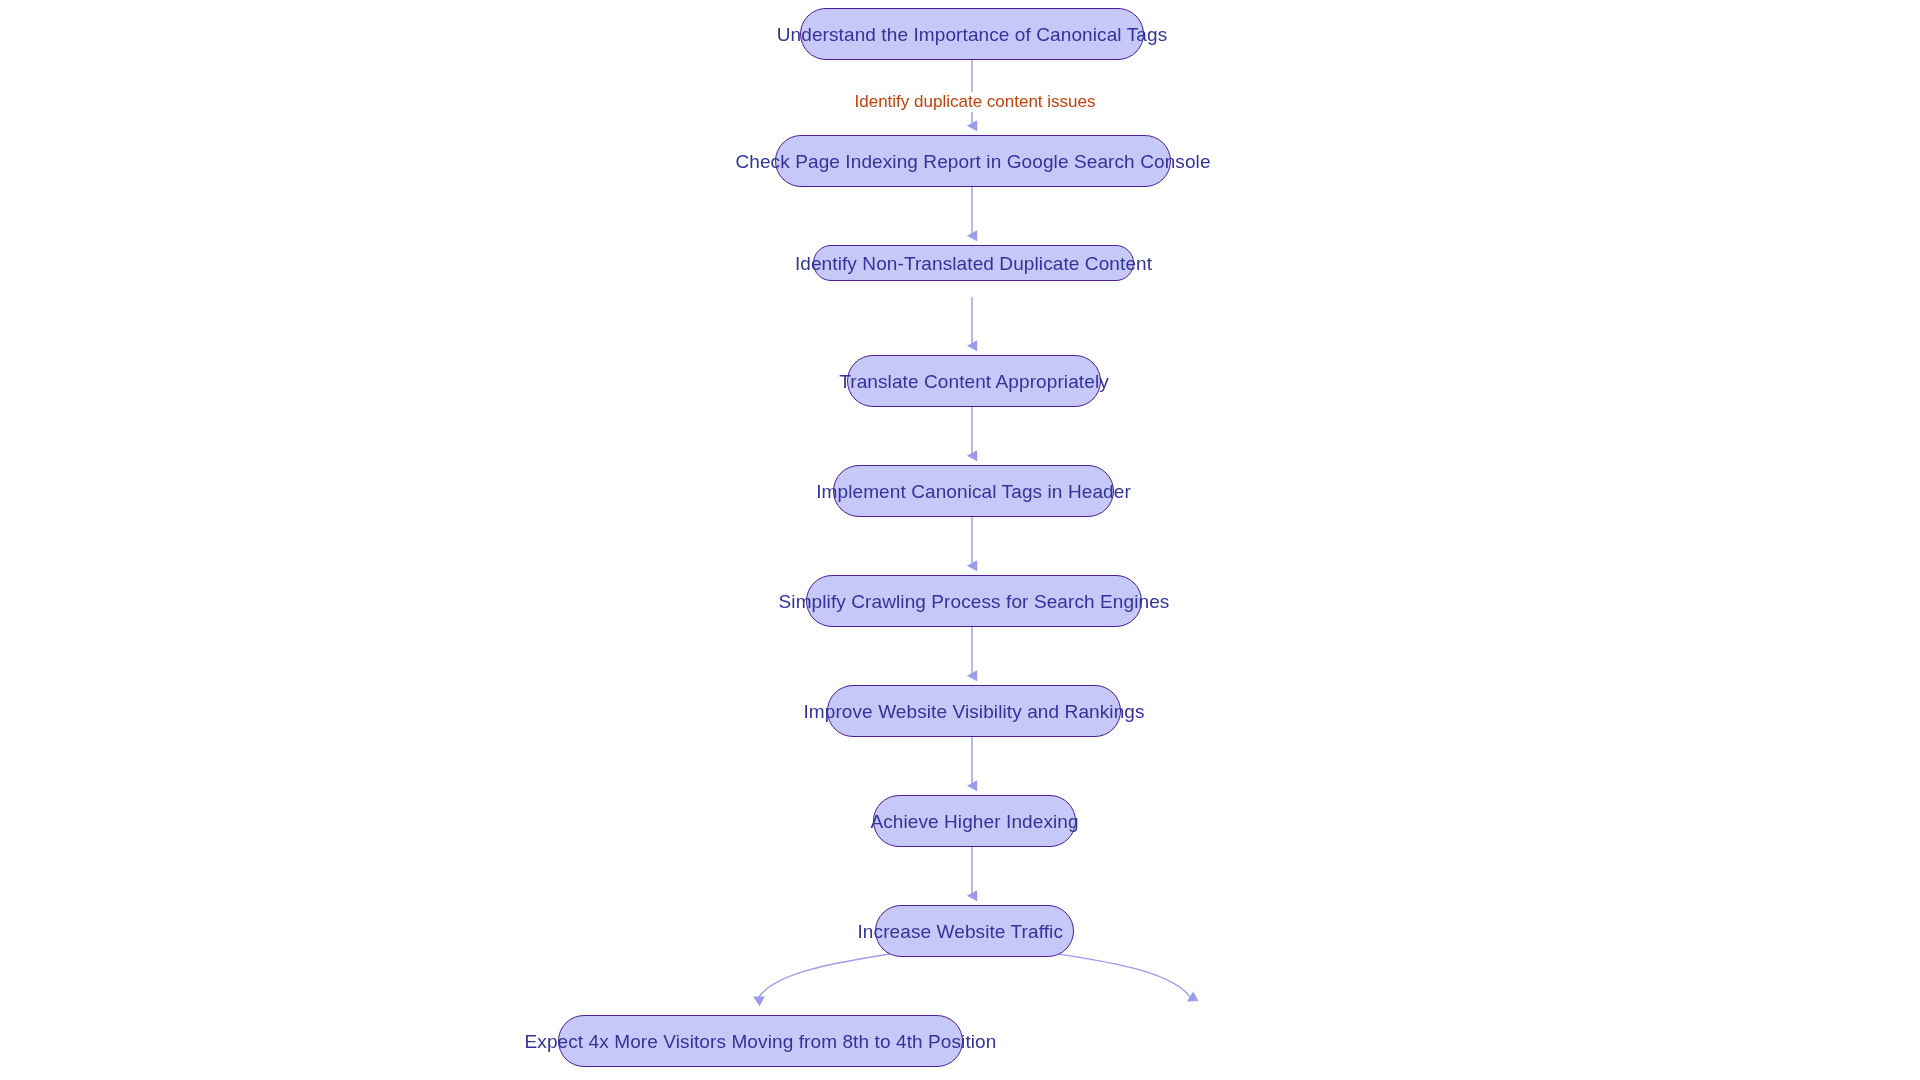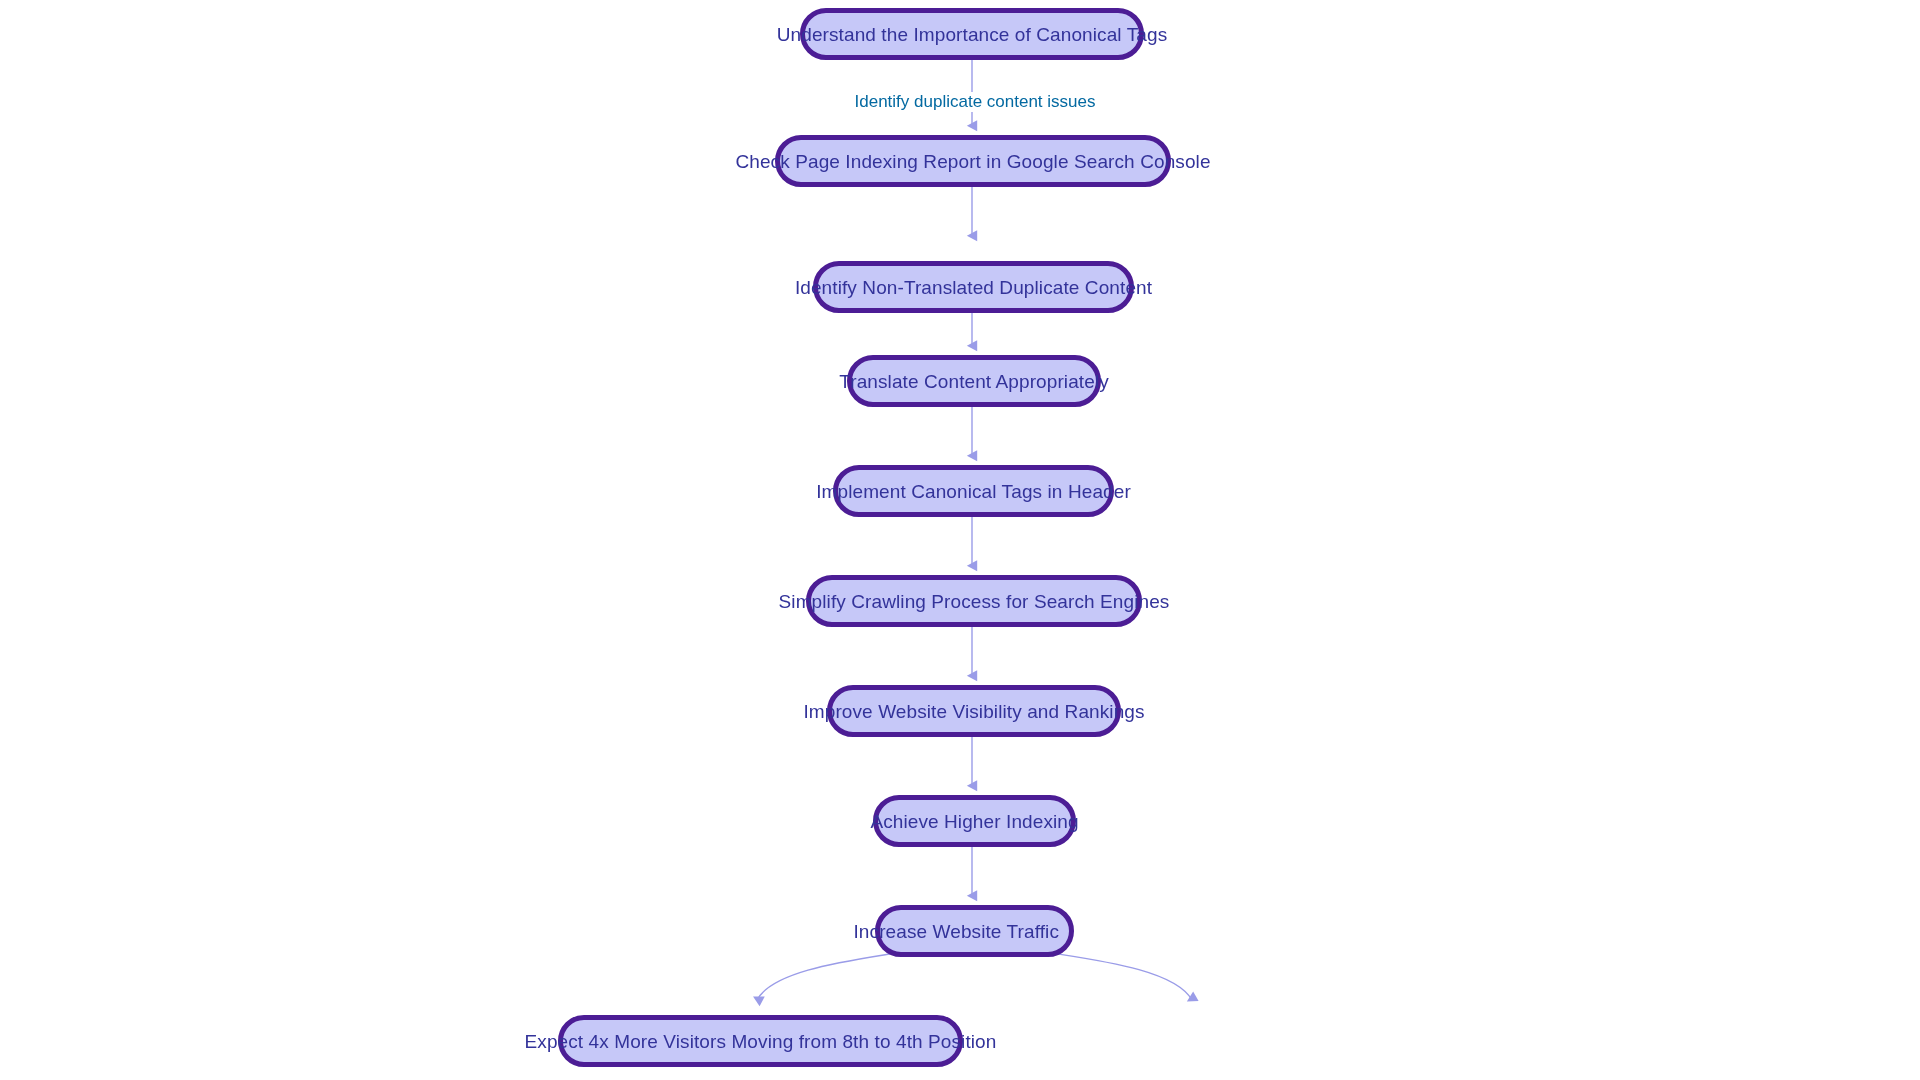--- a/index.html
+++ b/index.html
@@ -38,7 +38,7 @@
     align-items: center;
     justify-content: center;
     background: #c6c8f8;
-    border: 5px solid #4c1d95;
+    border: 1px solid #4c1d95;
     border-radius: 34px;
     color: #33339a;
     font-family: "Liberation Sans", sans-serif;

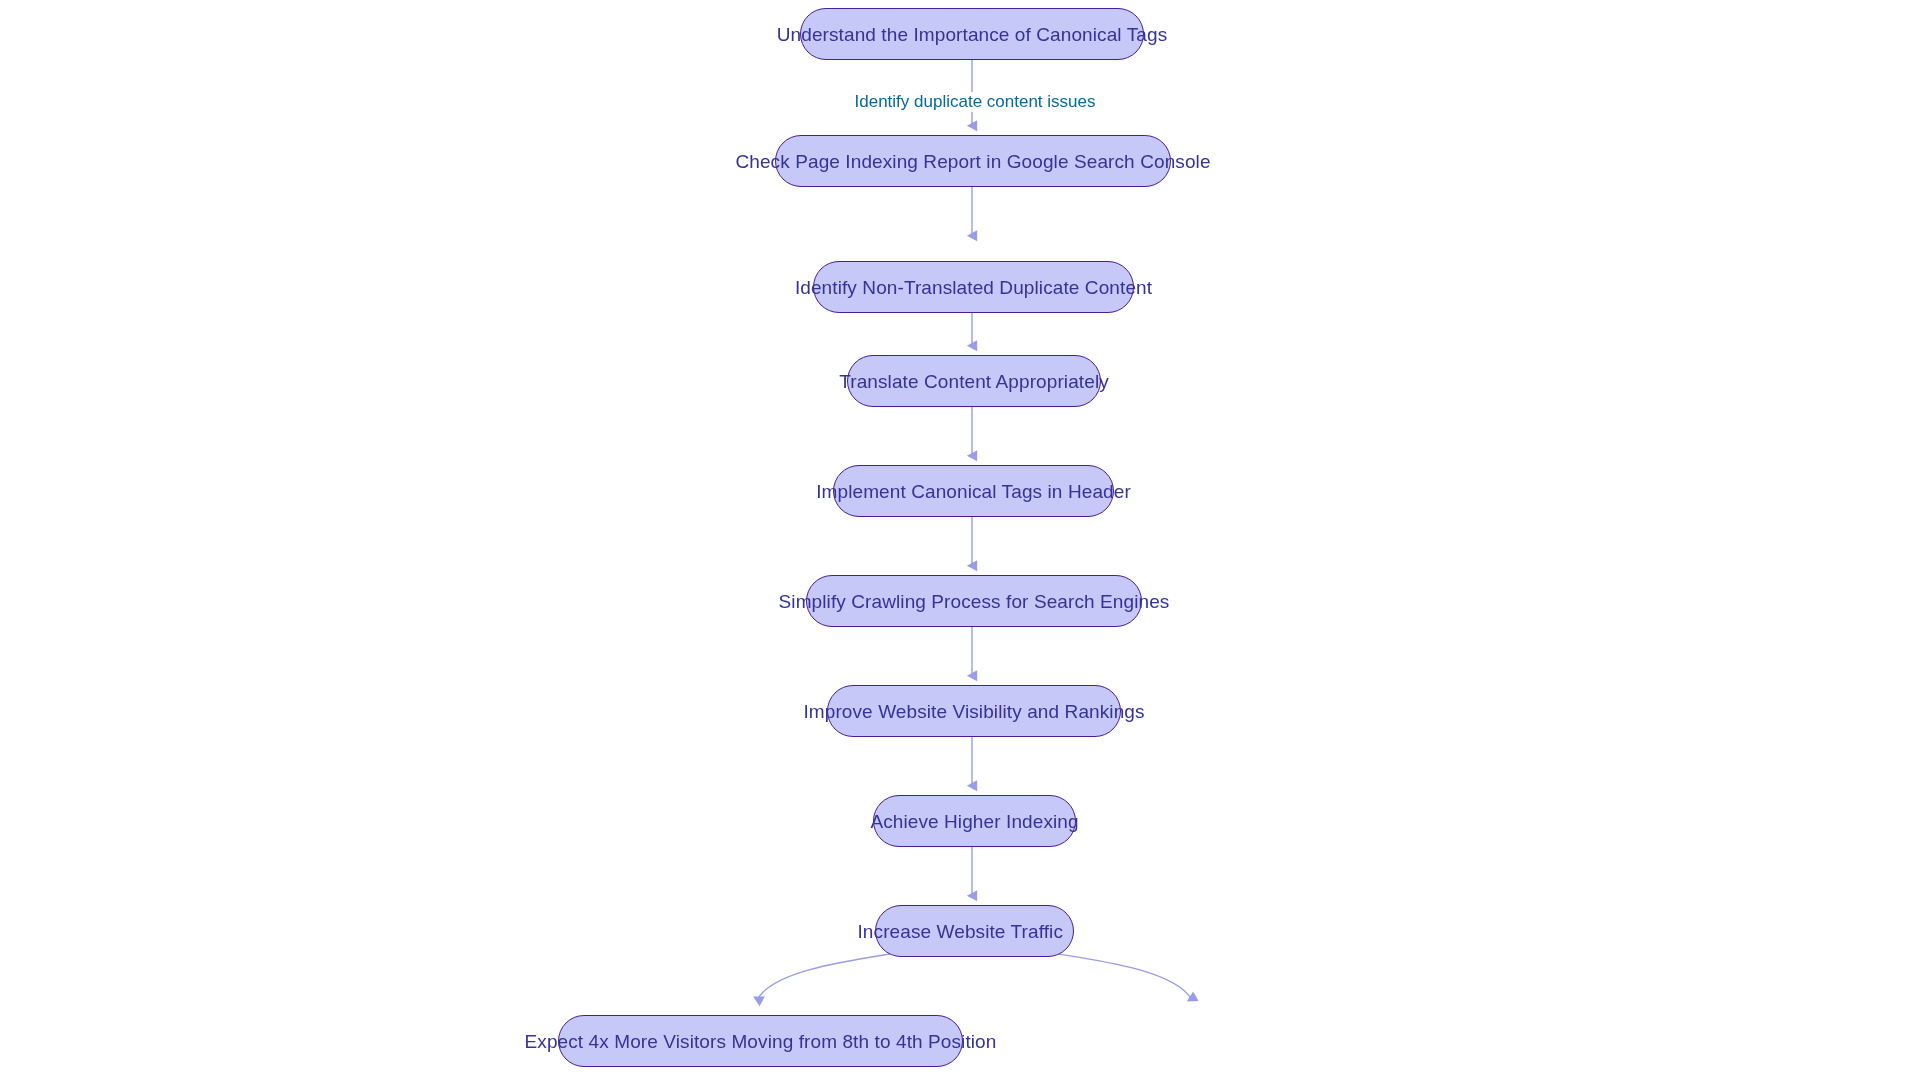--- a/index.html
+++ b/index.html
@@ -57,7 +57,7 @@
 
   .edge-label {
     position: absolute;
-    color: #0369a1;
+    color: #c2410c;
     font-family: "Liberation Sans", sans-serif;
     font-size: 17px;
     font-weight: 400;

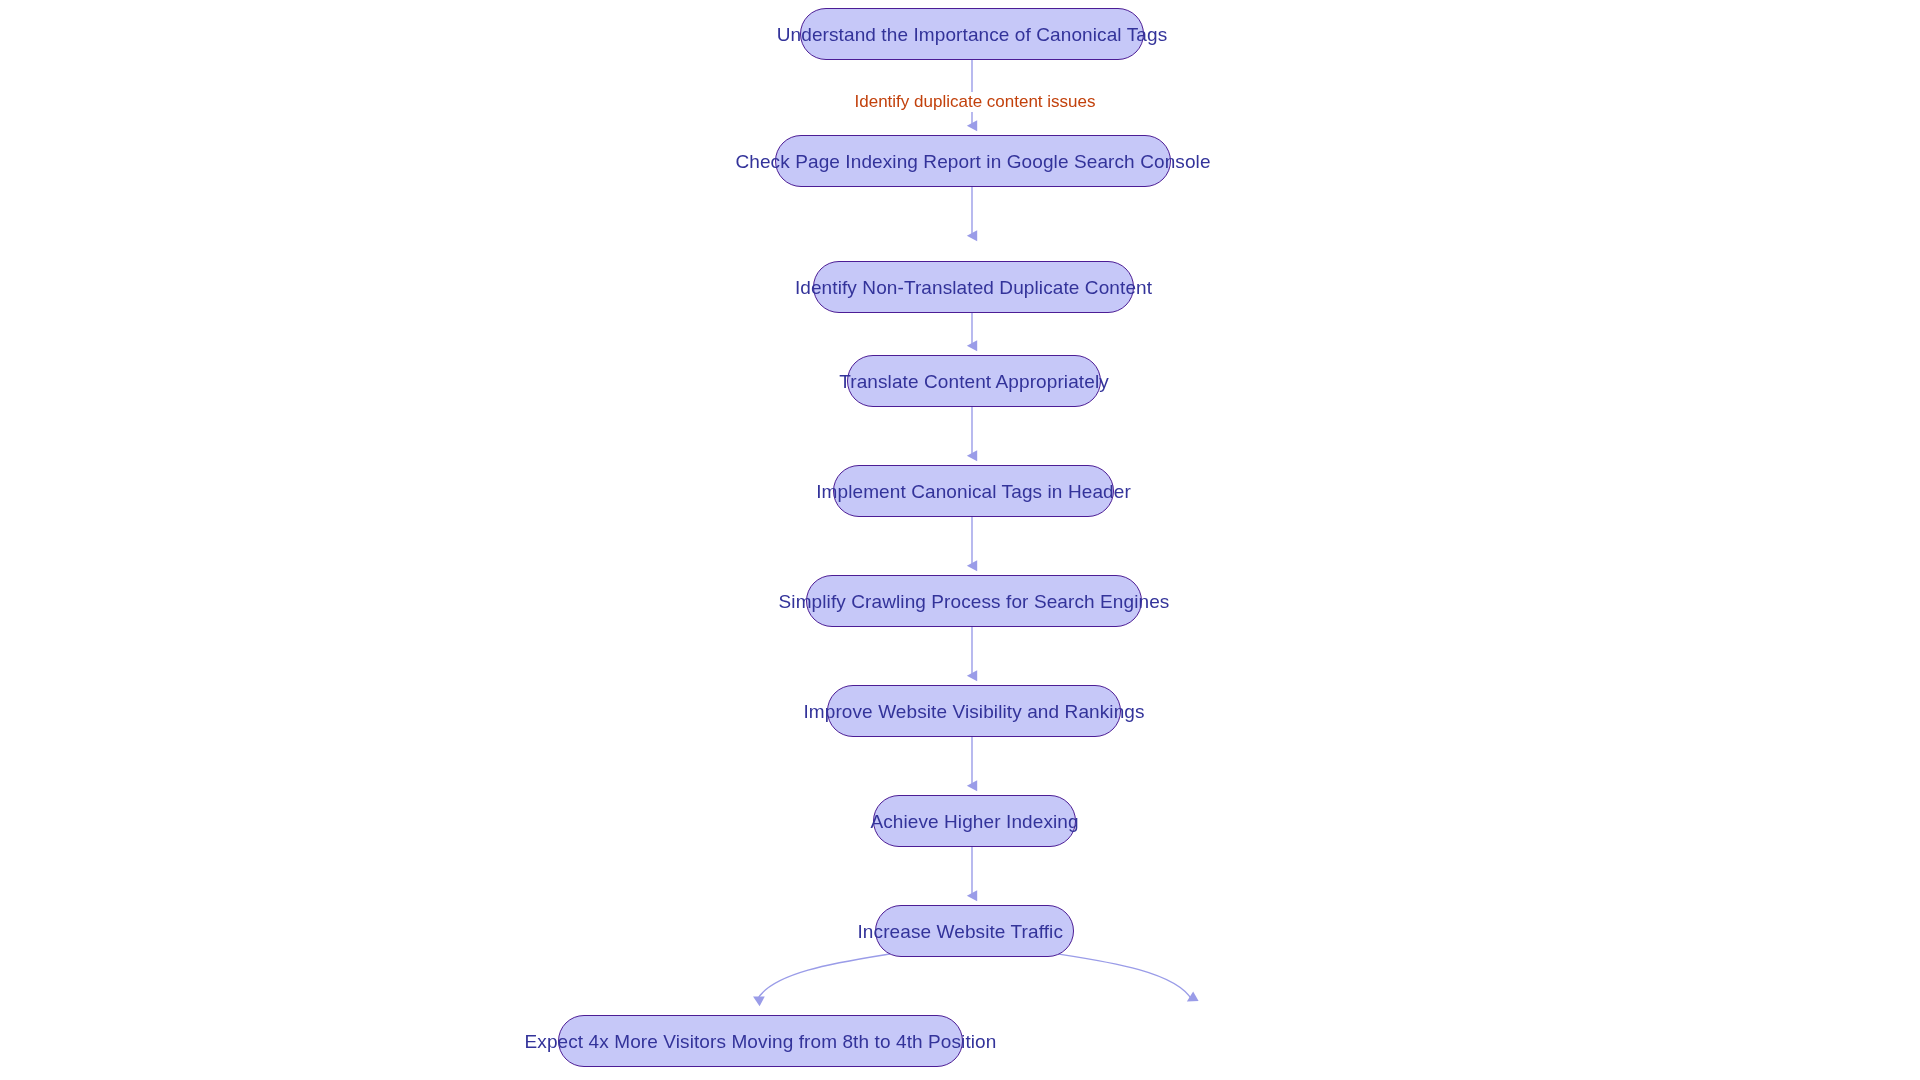--- a/index.html
+++ b/index.html
@@ -101,7 +101,7 @@
     <span class="node-label">Check Page Indexing Report in Google Search Console</span>
   </div>
 
-  <div class="flow-node" style="left:813px; top:245px; width:321px; height:52px;margin-top:16px;">
+  <div class="flow-node" style="left:813px; top:245px; width:321px; height:36px;">
     <span class="node-label">Identify Non-Translated Duplicate Content</span>
   </div>
 

